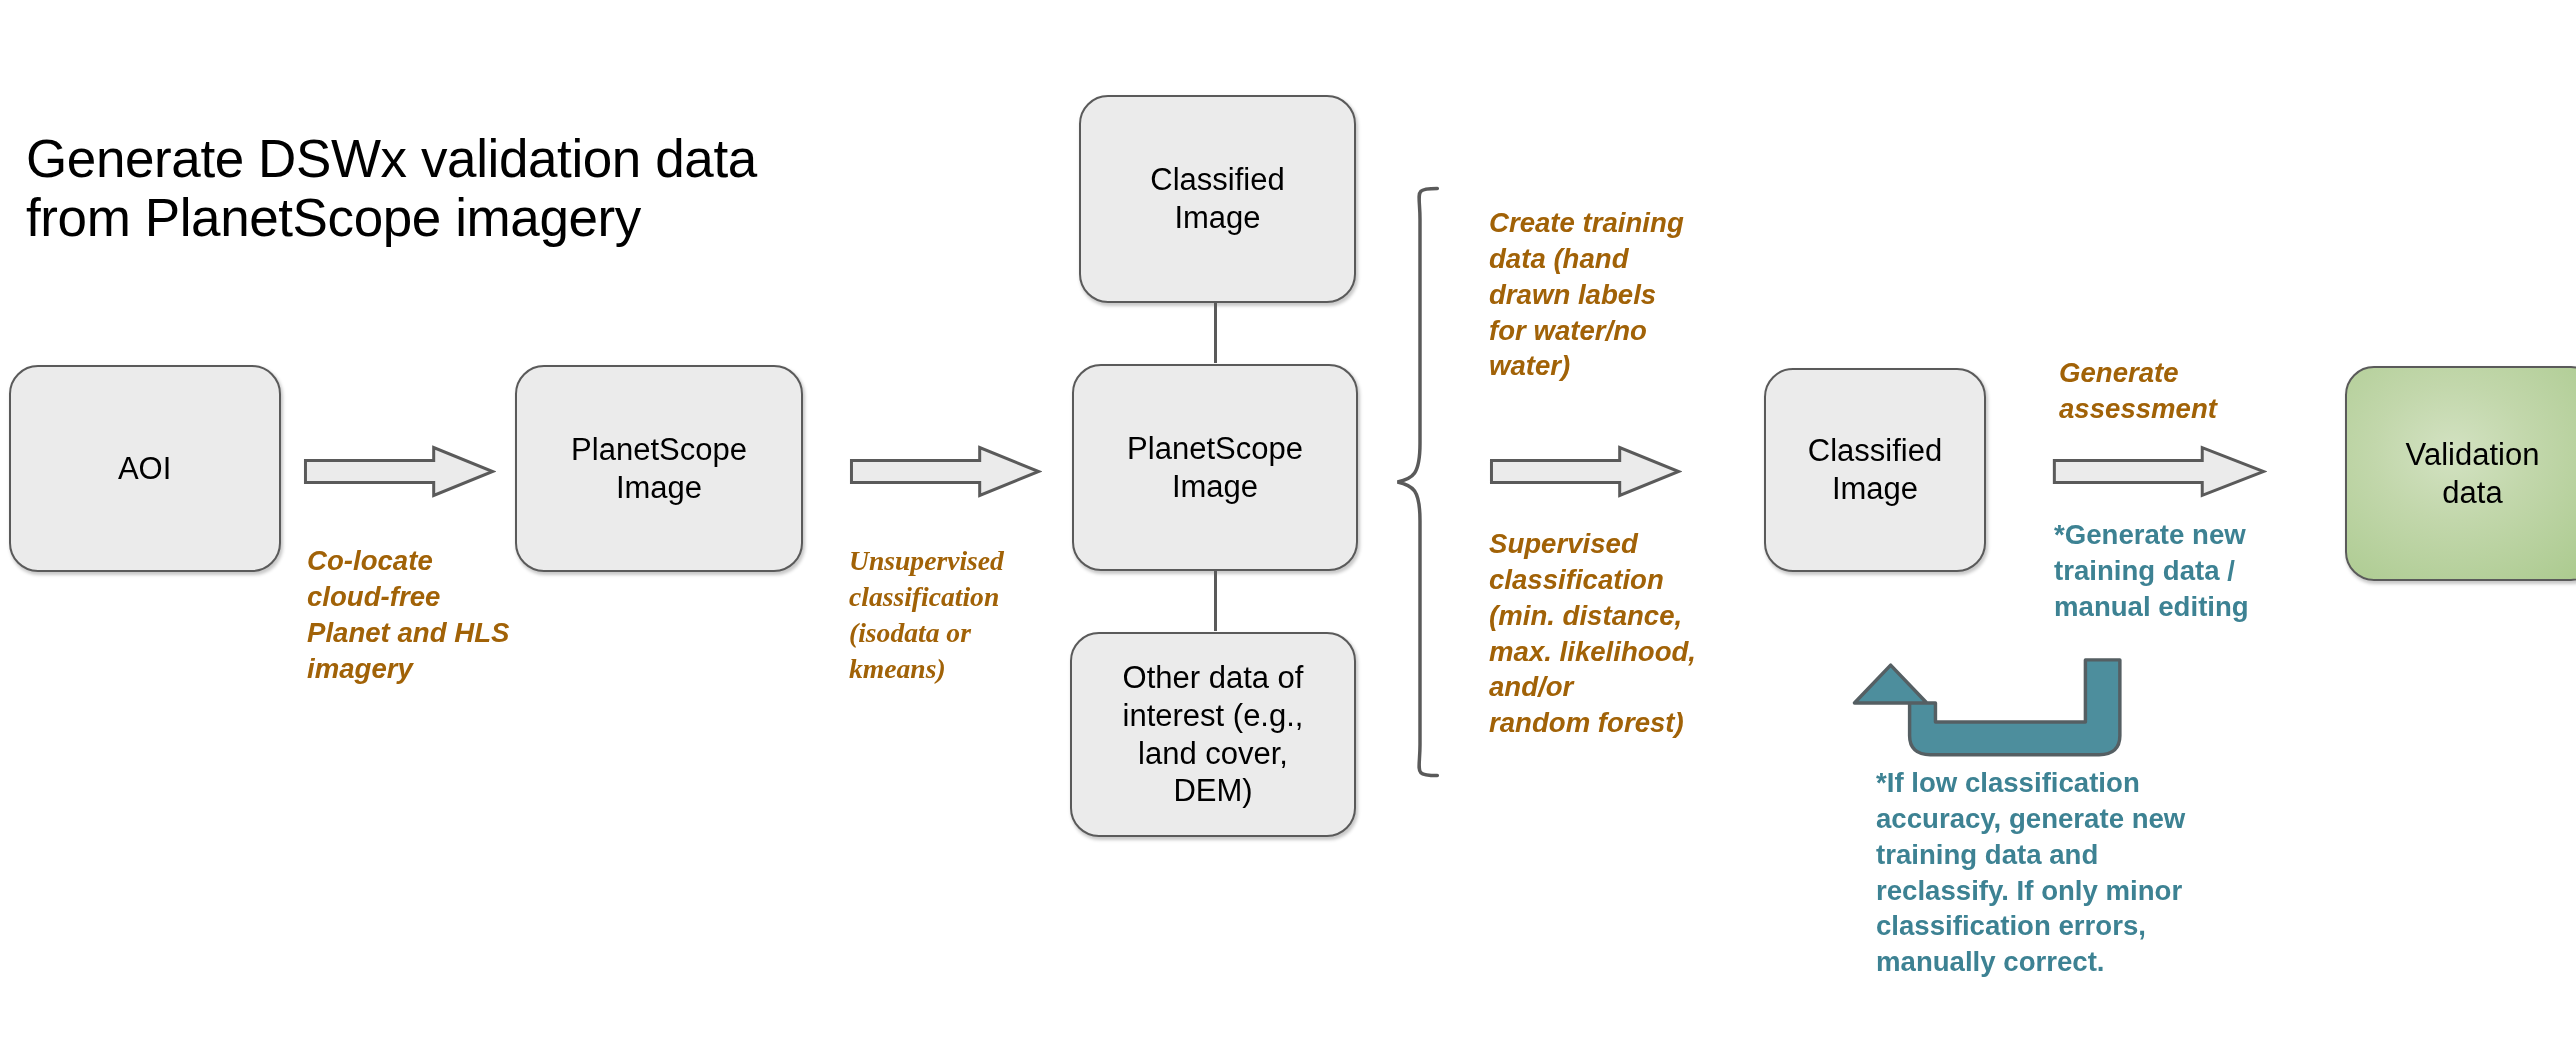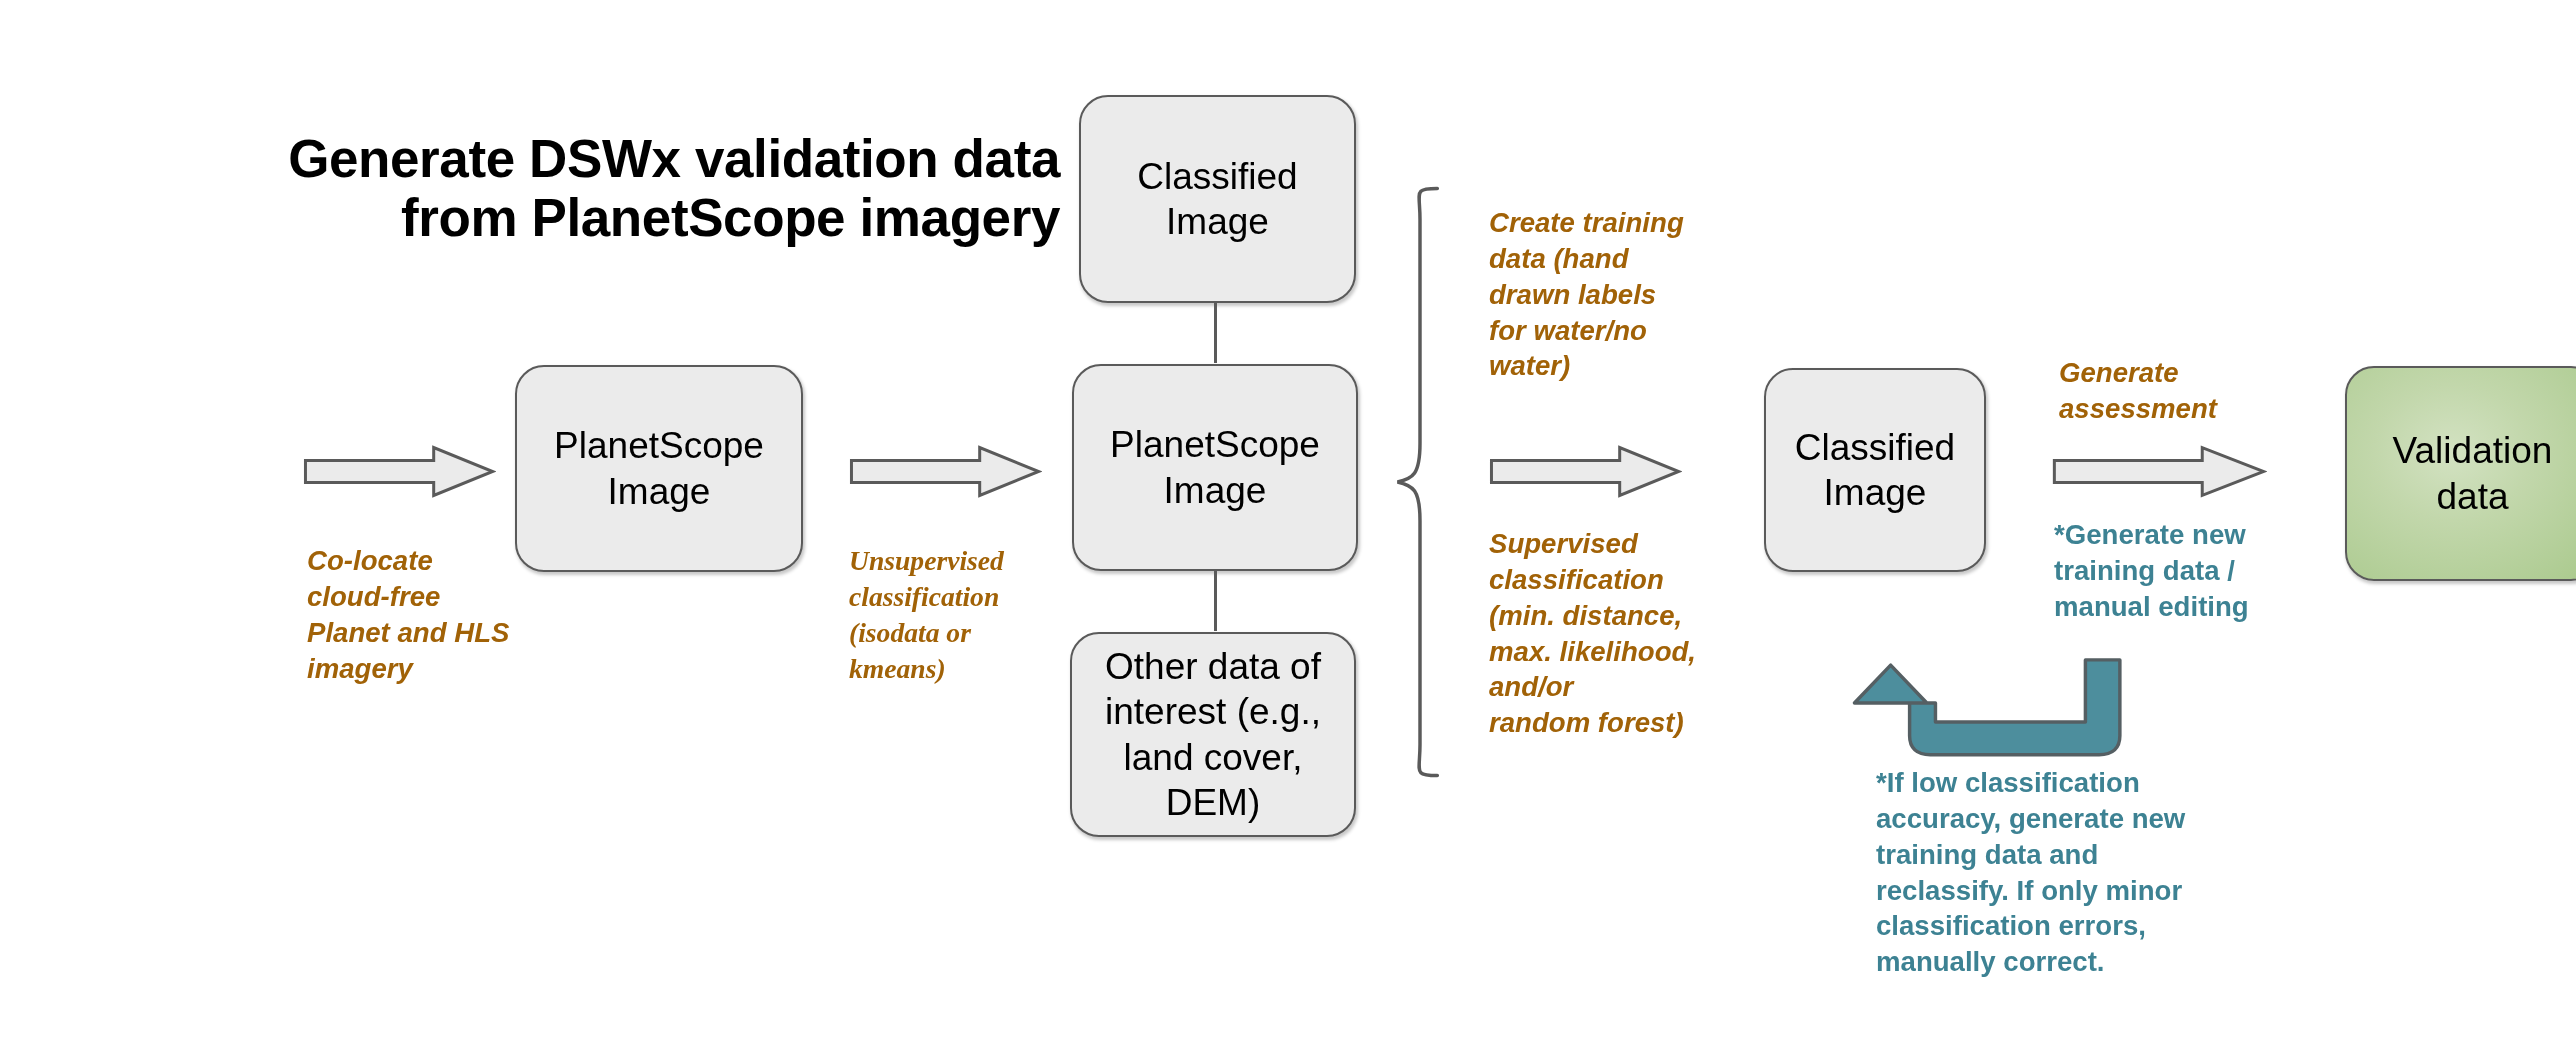--- a/index.html
+++ b/index.html
@@ -28,12 +28,11 @@
     top: 129px;
     width: 1034px;
     font-size: 53px;
-    font-weight: bold;
+    font-weight: normal;
     line-height: 1.12;
     color: #000000;
     letter-spacing: -0.4px;
     white-space: pre-line;
-    text-align: right;
   }
 
   

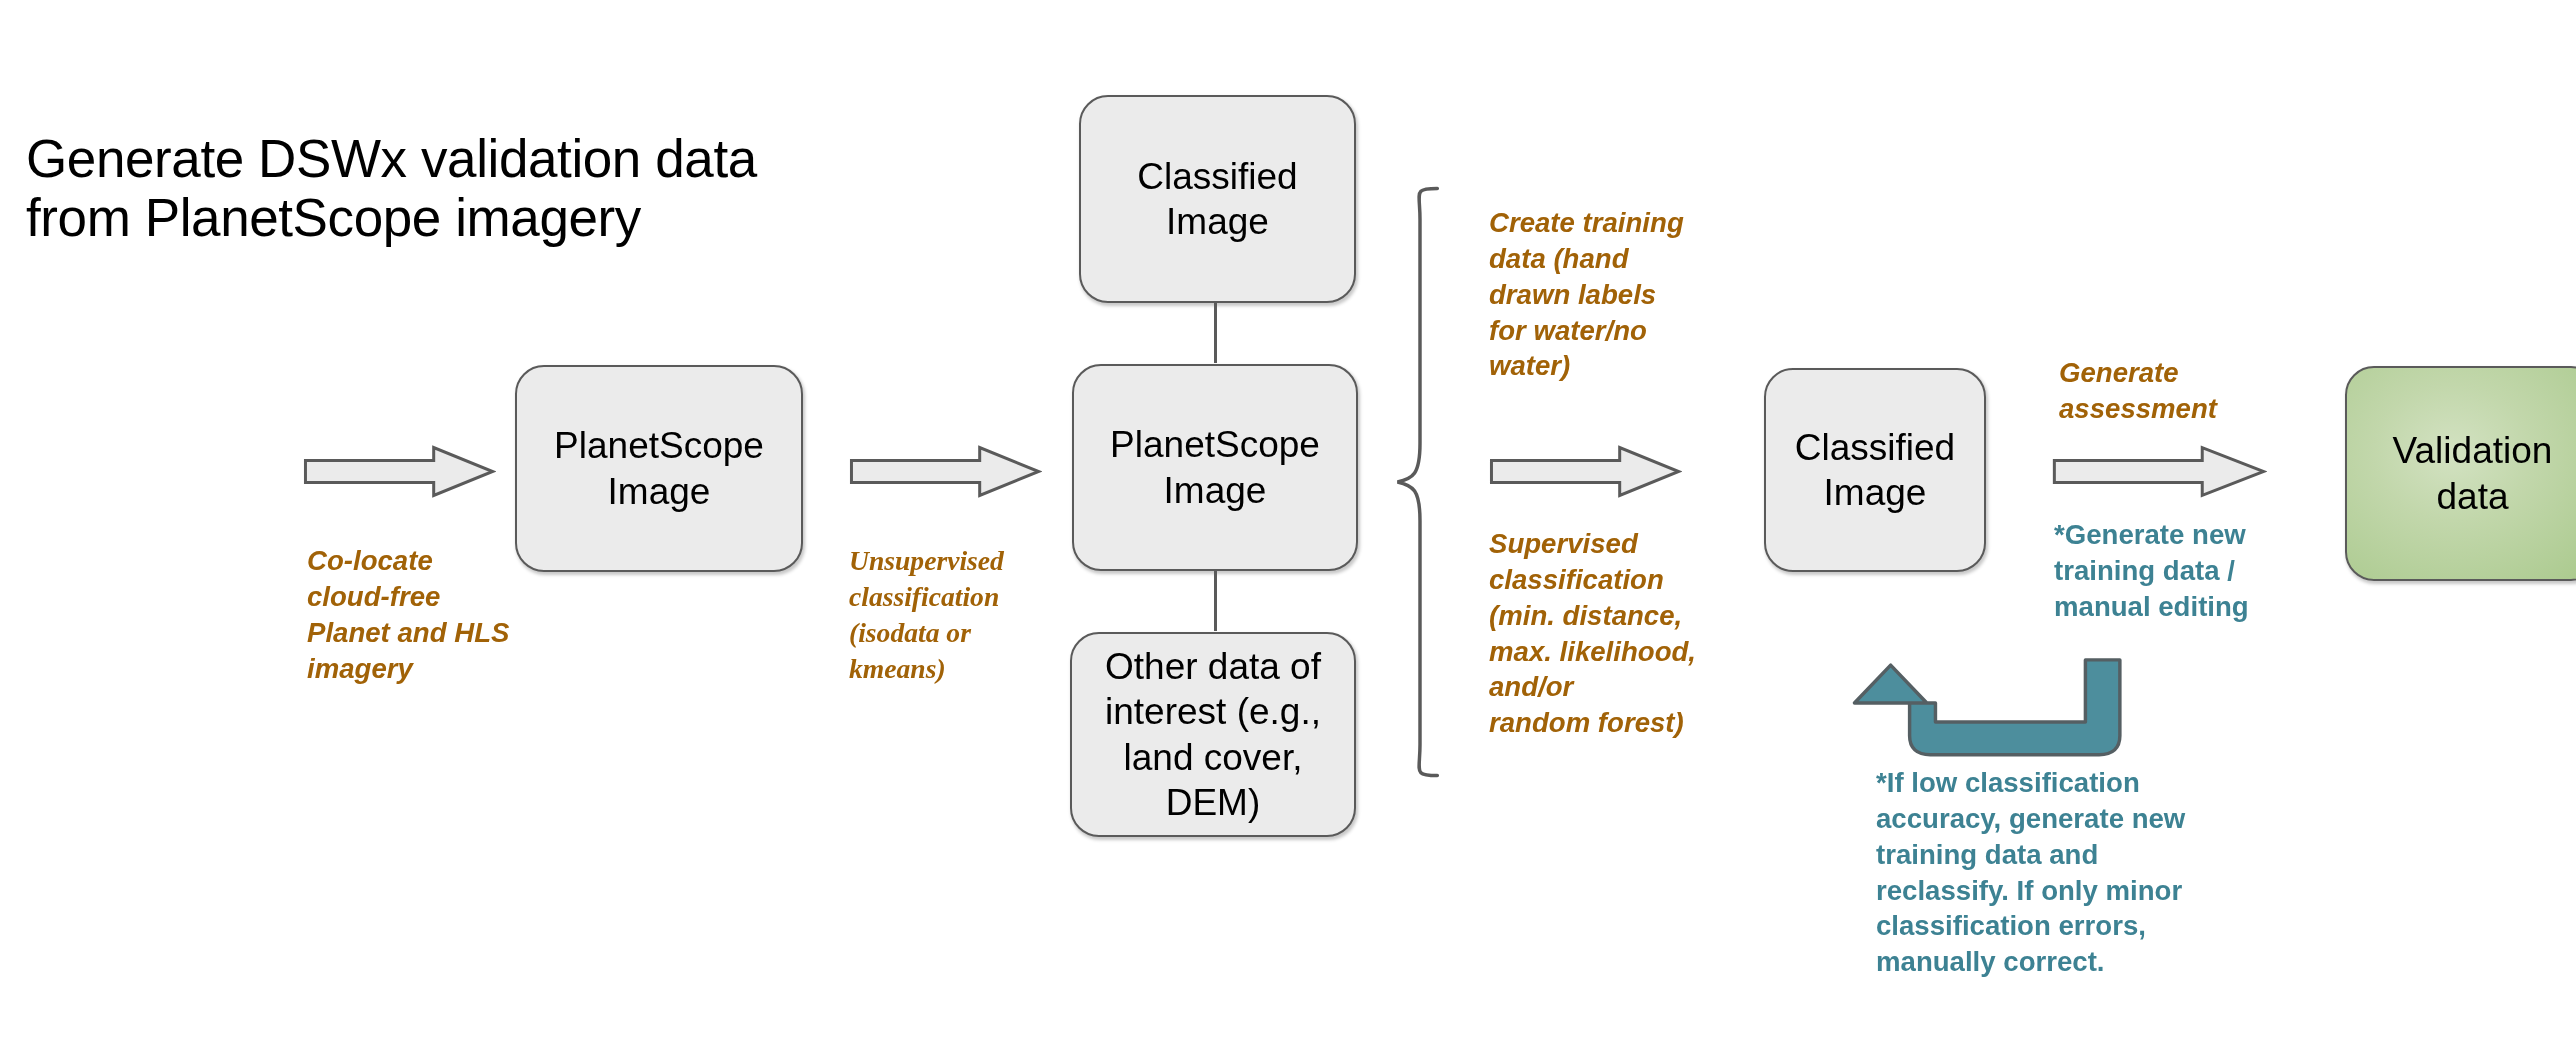--- a/index.html
+++ b/index.html
@@ -47,7 +47,7 @@
     justify-content: center;
     text-align: center;
     color: #000000;
-    font-size: 37px;
+    font-size: 31px;
     line-height: 1.22;
     box-shadow: 1.7px 2.6px 3.4px rgba(0,0,0,0.22);
     white-space: pre-line;

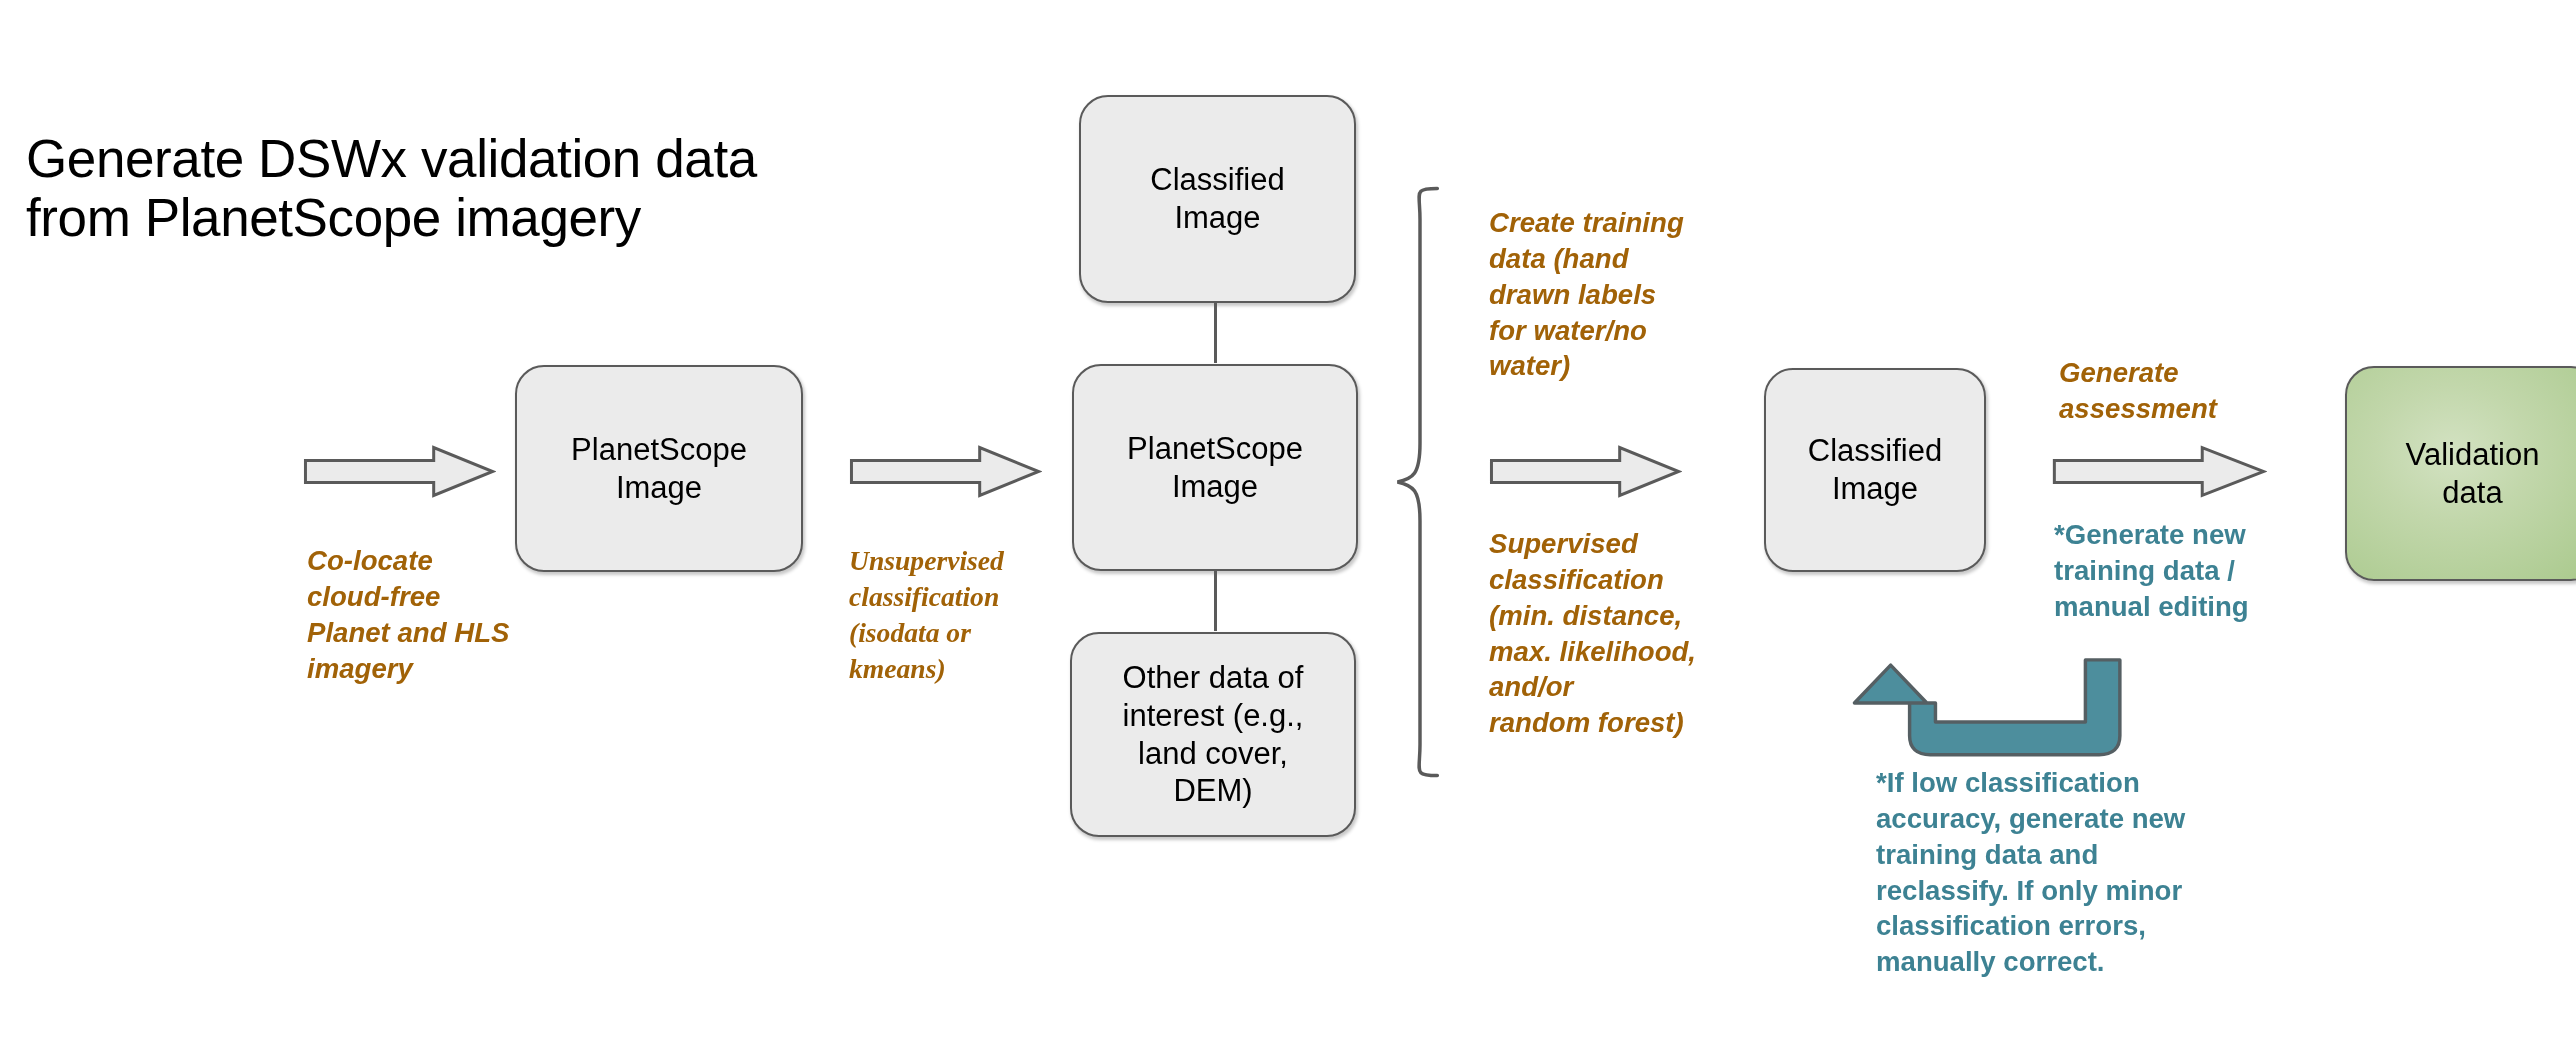--- a/index.html
+++ b/index.html
@@ -138,6 +138,9 @@
   <div id="title">Generate DSWx validation data
 from PlanetScope imagery</div>
 
+  <div class="pbox" id="box-aoi">
+    <span>AOI</span>
+  </div>
 
   <div class="pbox" id="box-ps1">
     <span>PlanetScope

